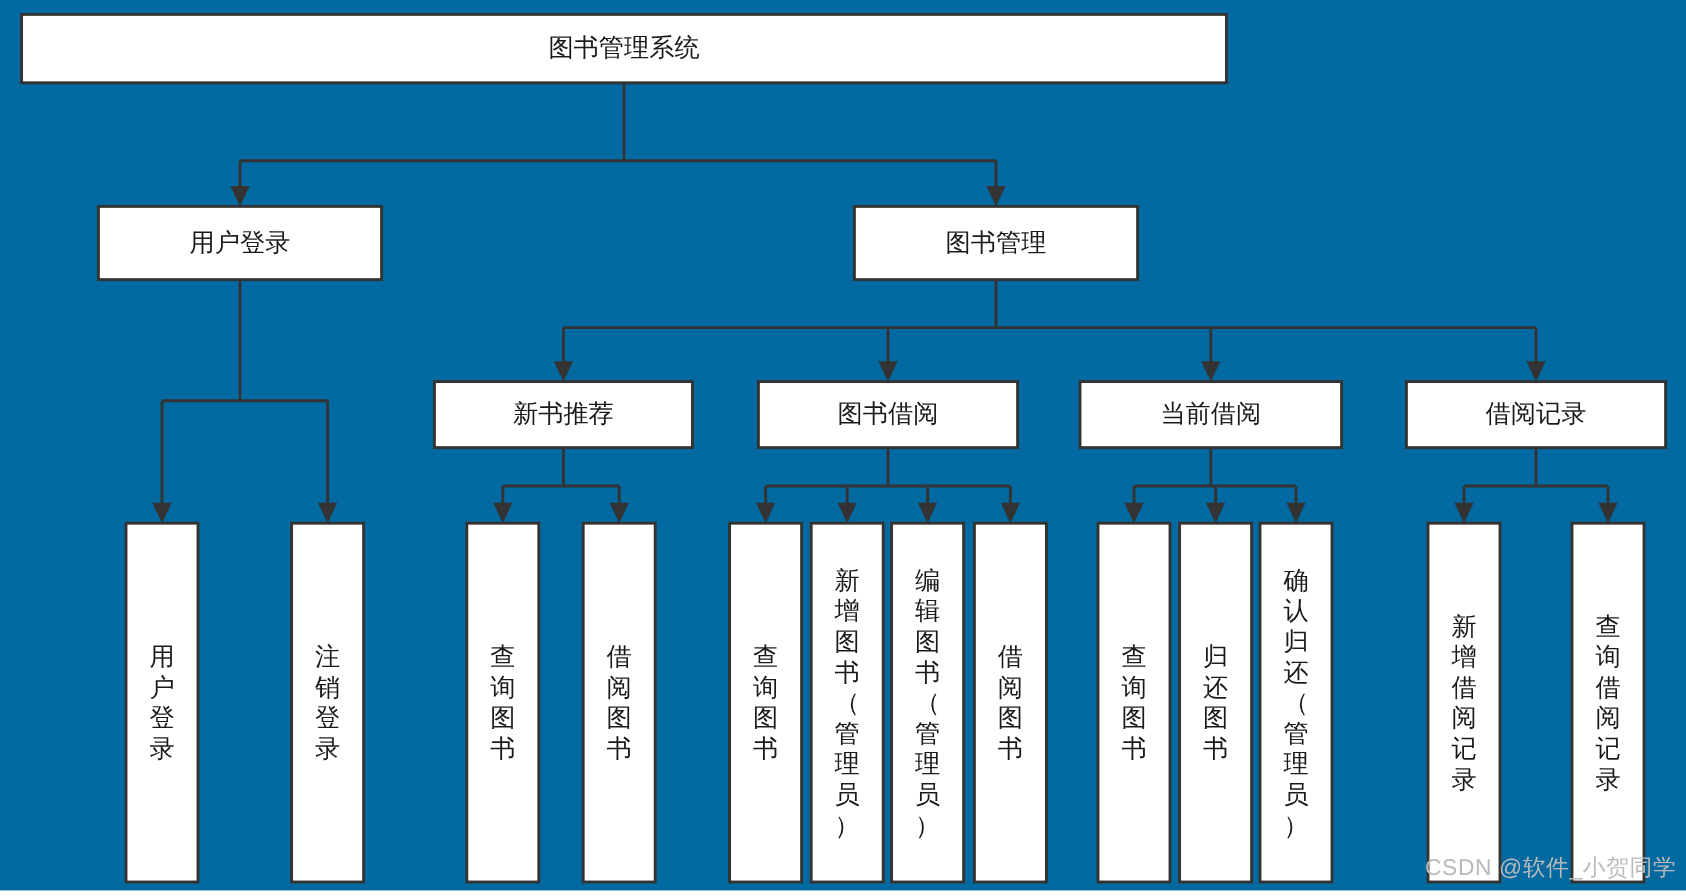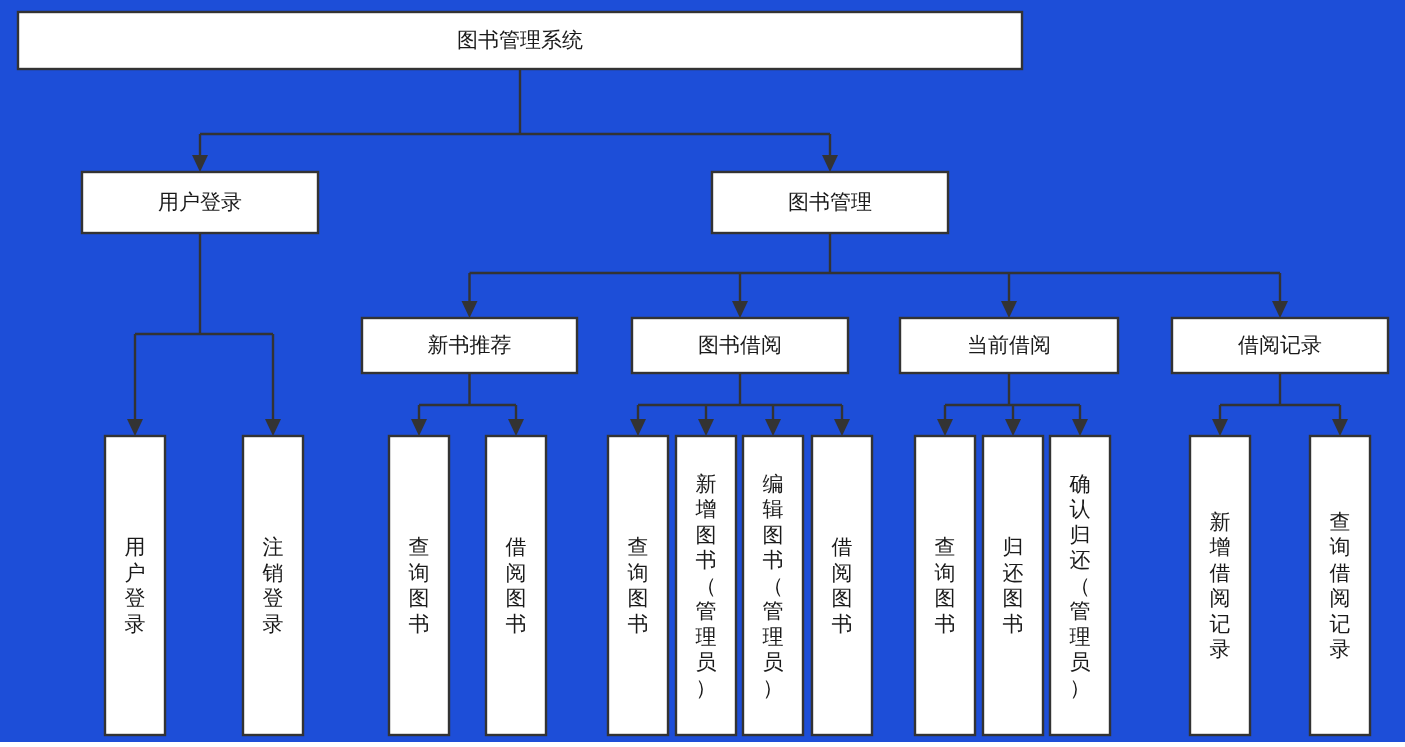--- a/index.html
+++ b/index.html
@@ -19,7 +19,7 @@
     position: relative;
     width: 1405px;
     height: 742px;
-    background: #1d4ed8;
+    background: #0369a1;
   }
   svg.diagram-svg {
     position: absolute;

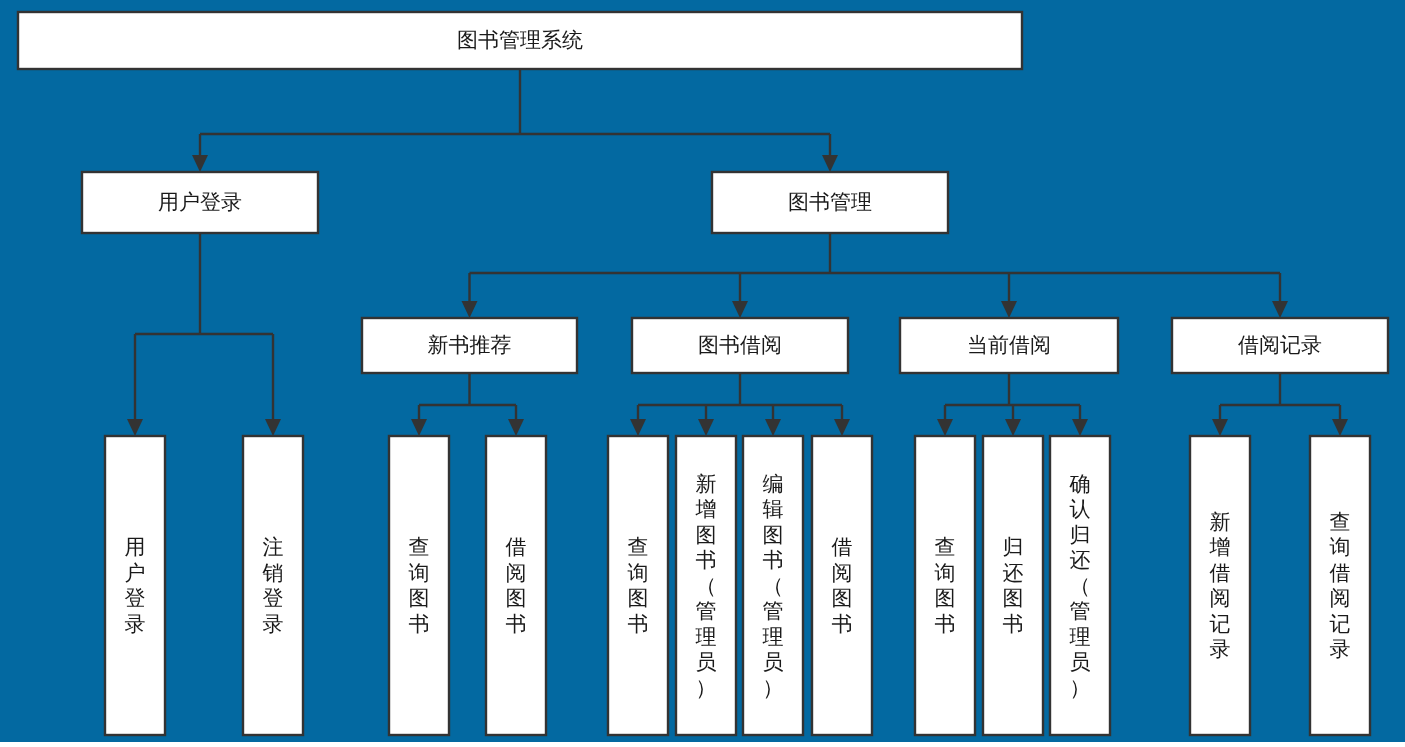--- a/index.html
+++ b/index.html
@@ -217,6 +217,7 @@
 
   </svg>
 
+  <div class="watermark-text">CSDN @软件_小贺同学</div>
 
 </div>
 

